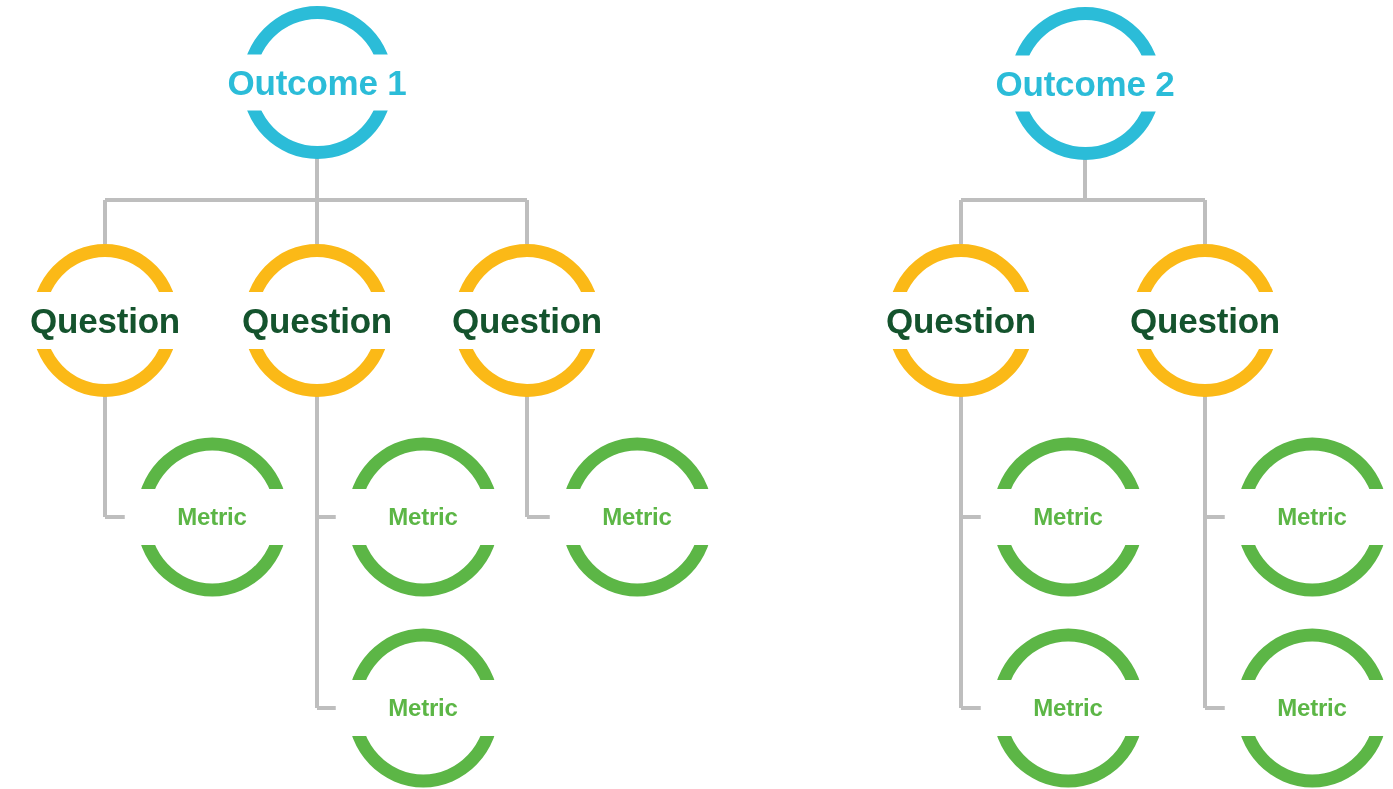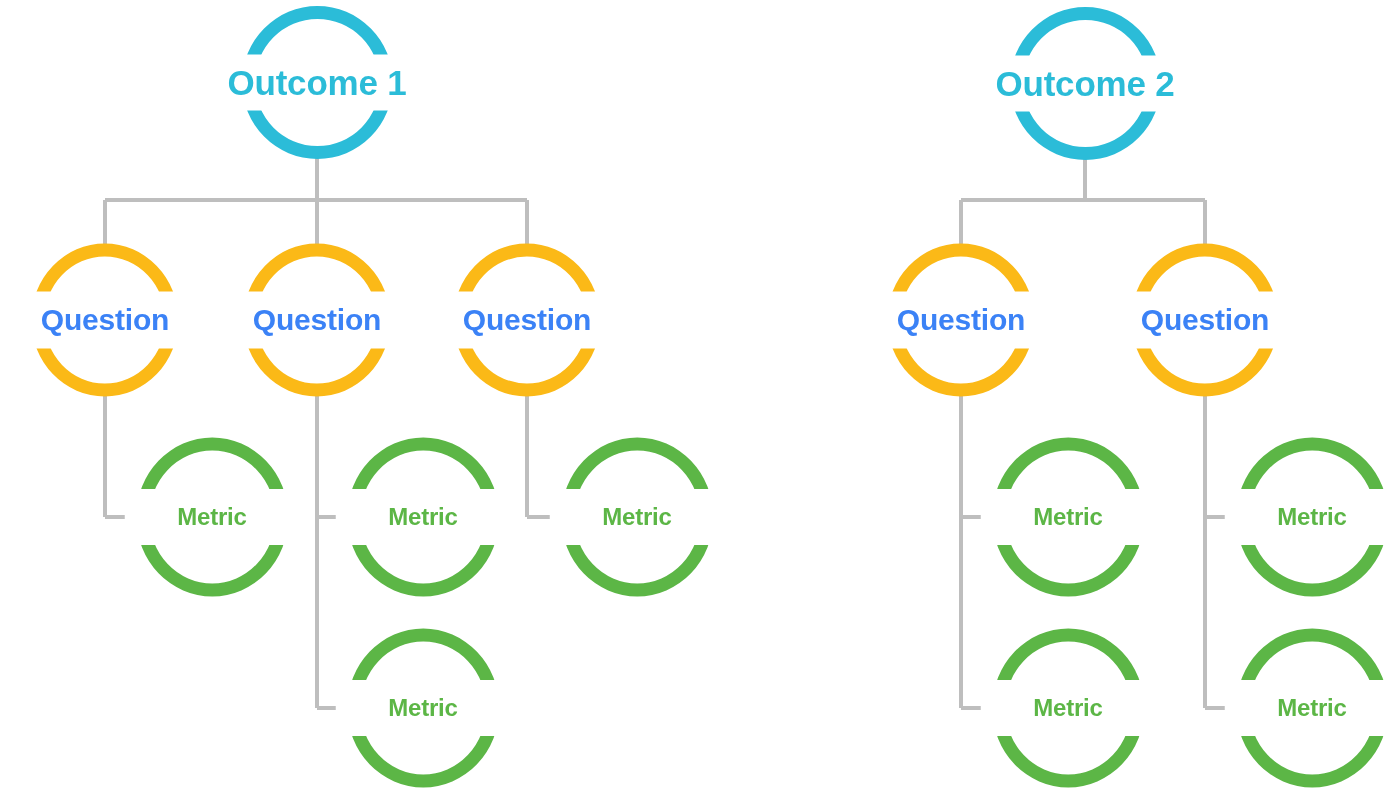--- a/index.html
+++ b/index.html
@@ -87,8 +87,8 @@
     height: 57px;
   }
   .node.question .label {
-    color: #3b82f6;
-    font-size: 30px;
+    color: #14532d;
+    font-size: 35px;
   }
 
   

